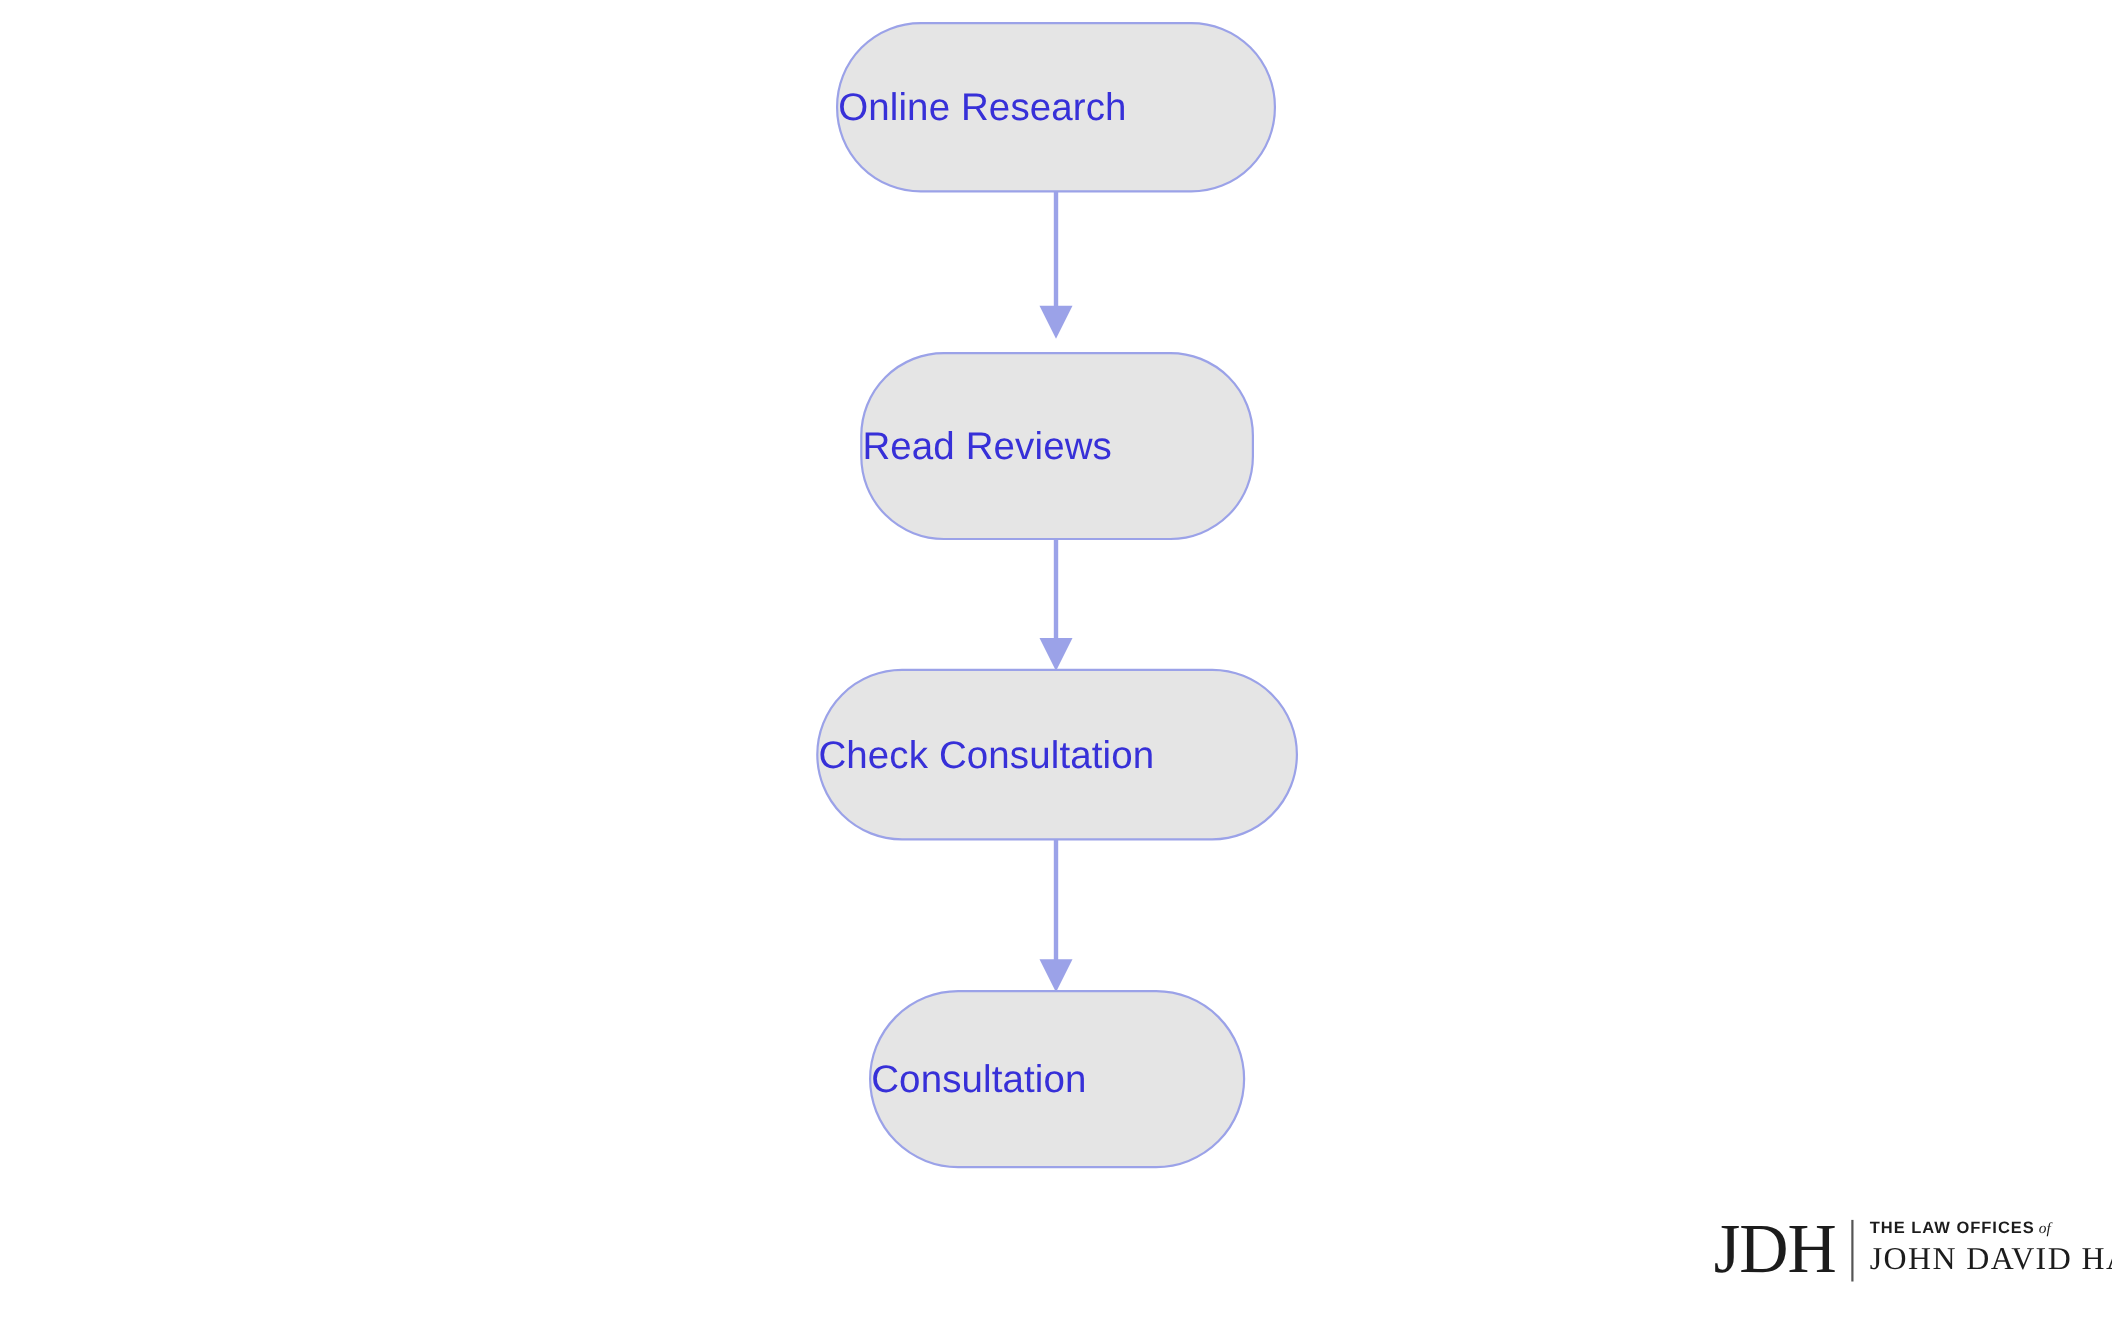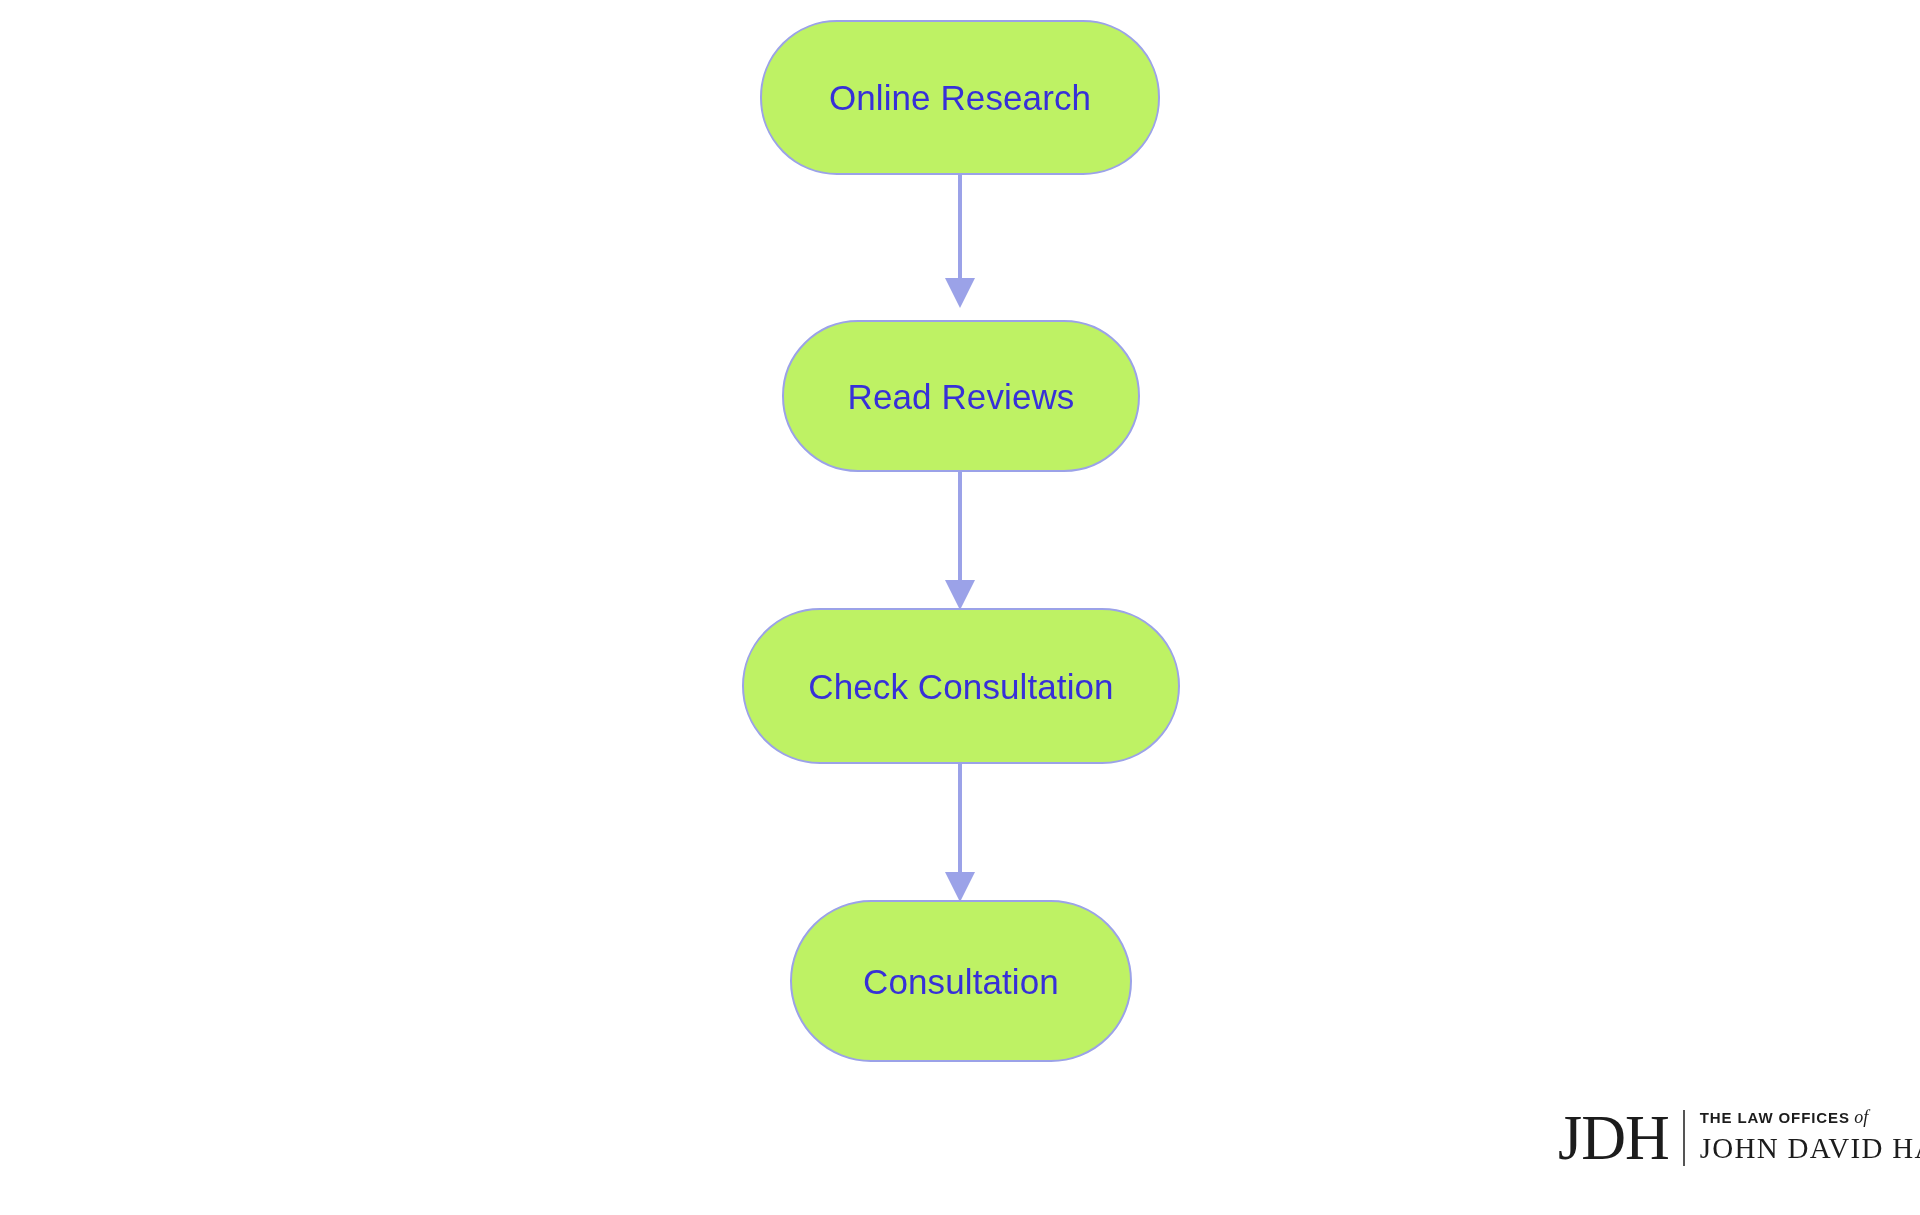--- a/index.html
+++ b/index.html
@@ -32,8 +32,8 @@
     box-sizing: border-box;
     display: flex;
     align-items: center;
-    justify-content: center;
-    background: #bef264;
+    justify-content: flex-start;
+    background: #e5e5e5;
     border: 2px solid #9ba2e8;
     border-radius: 78px;
     z-index: 2;

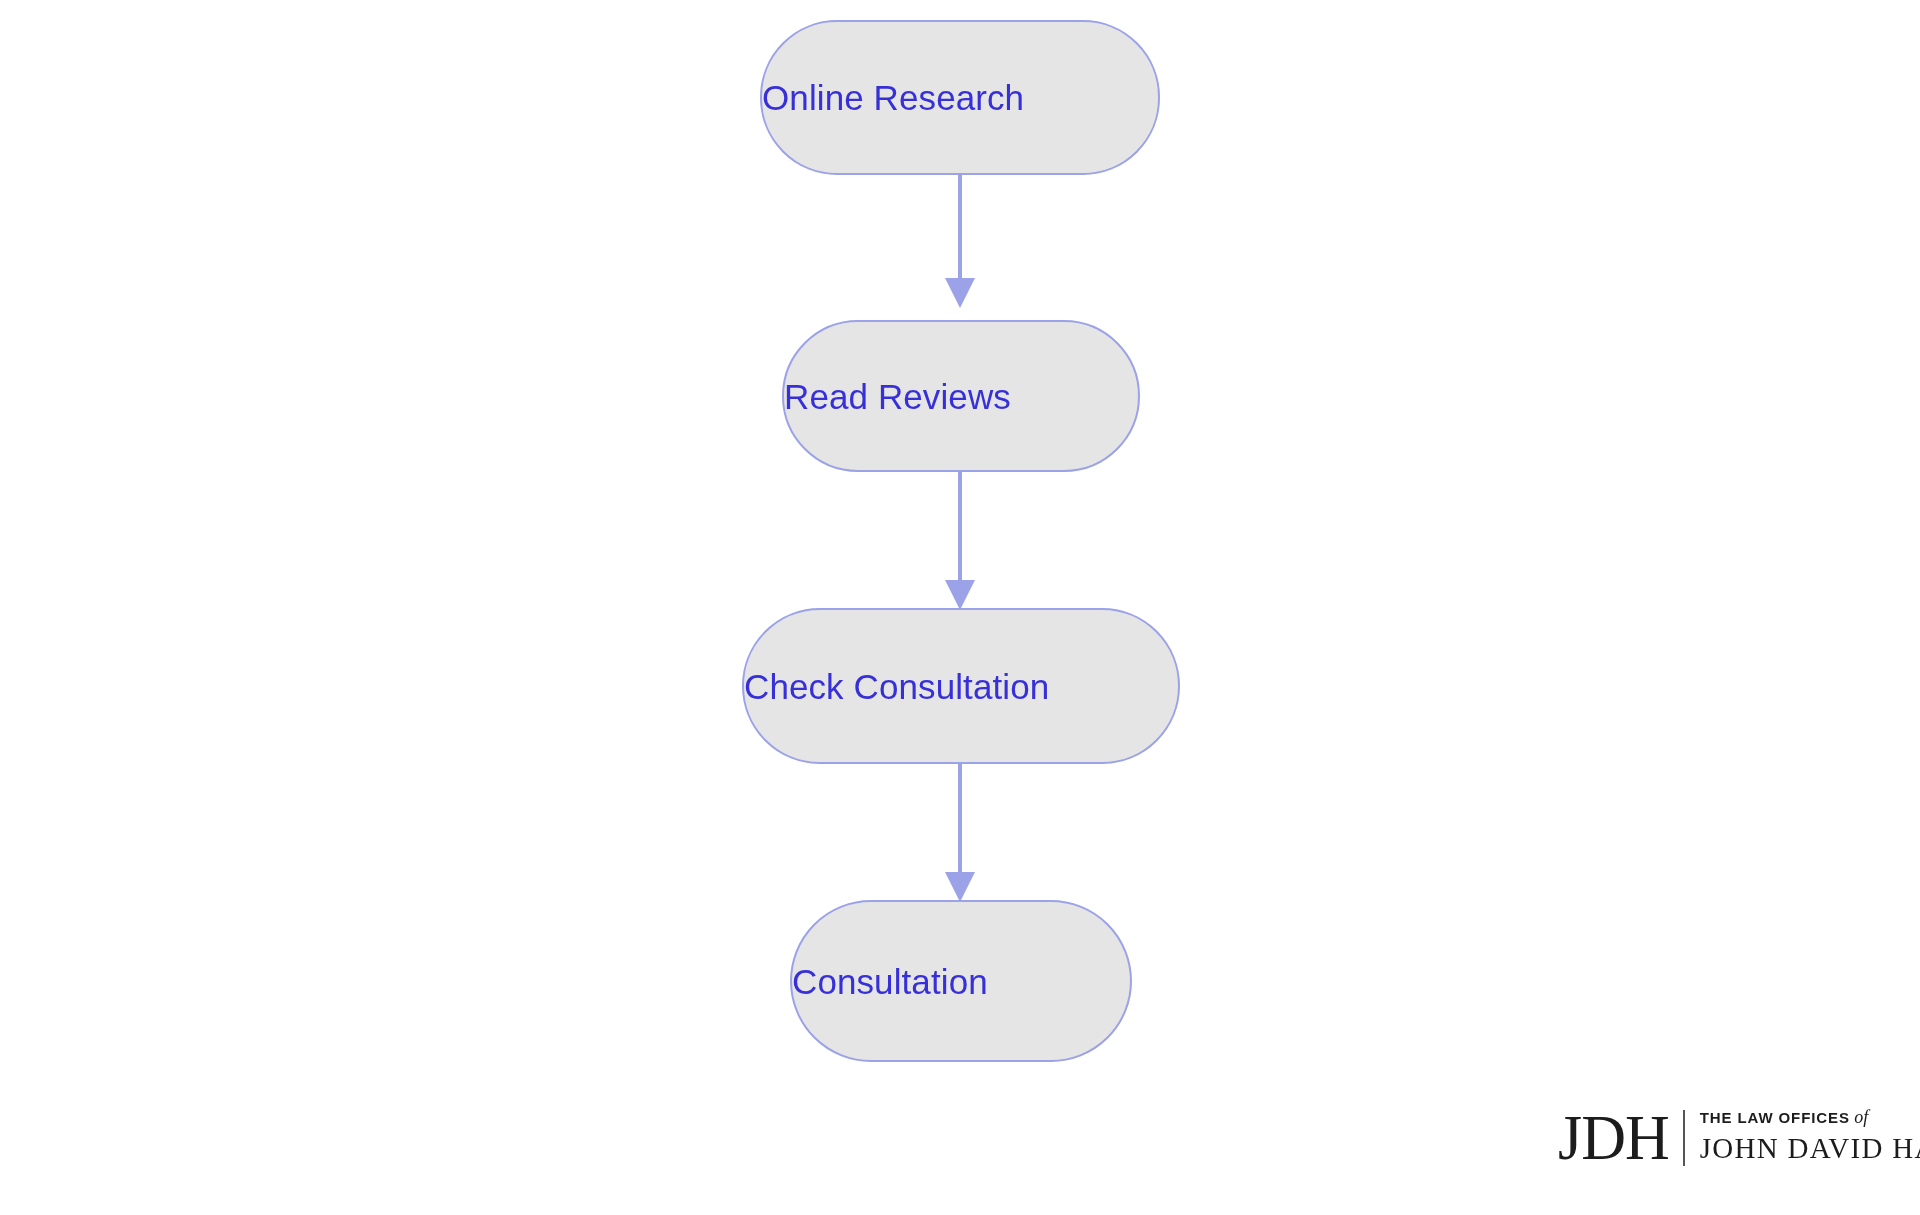--- a/index.html
+++ b/index.html
@@ -54,7 +54,7 @@
     border-radius: 77px;
   }
   #node-read-reviews {
-    left: 782px;  top: 320px;  width: 358px; height: 152px;
+    left: 782px;  top: 320px;  width: 358px; height: 171px;
     border-radius: 76px;
   }
   #node-check-credentials {

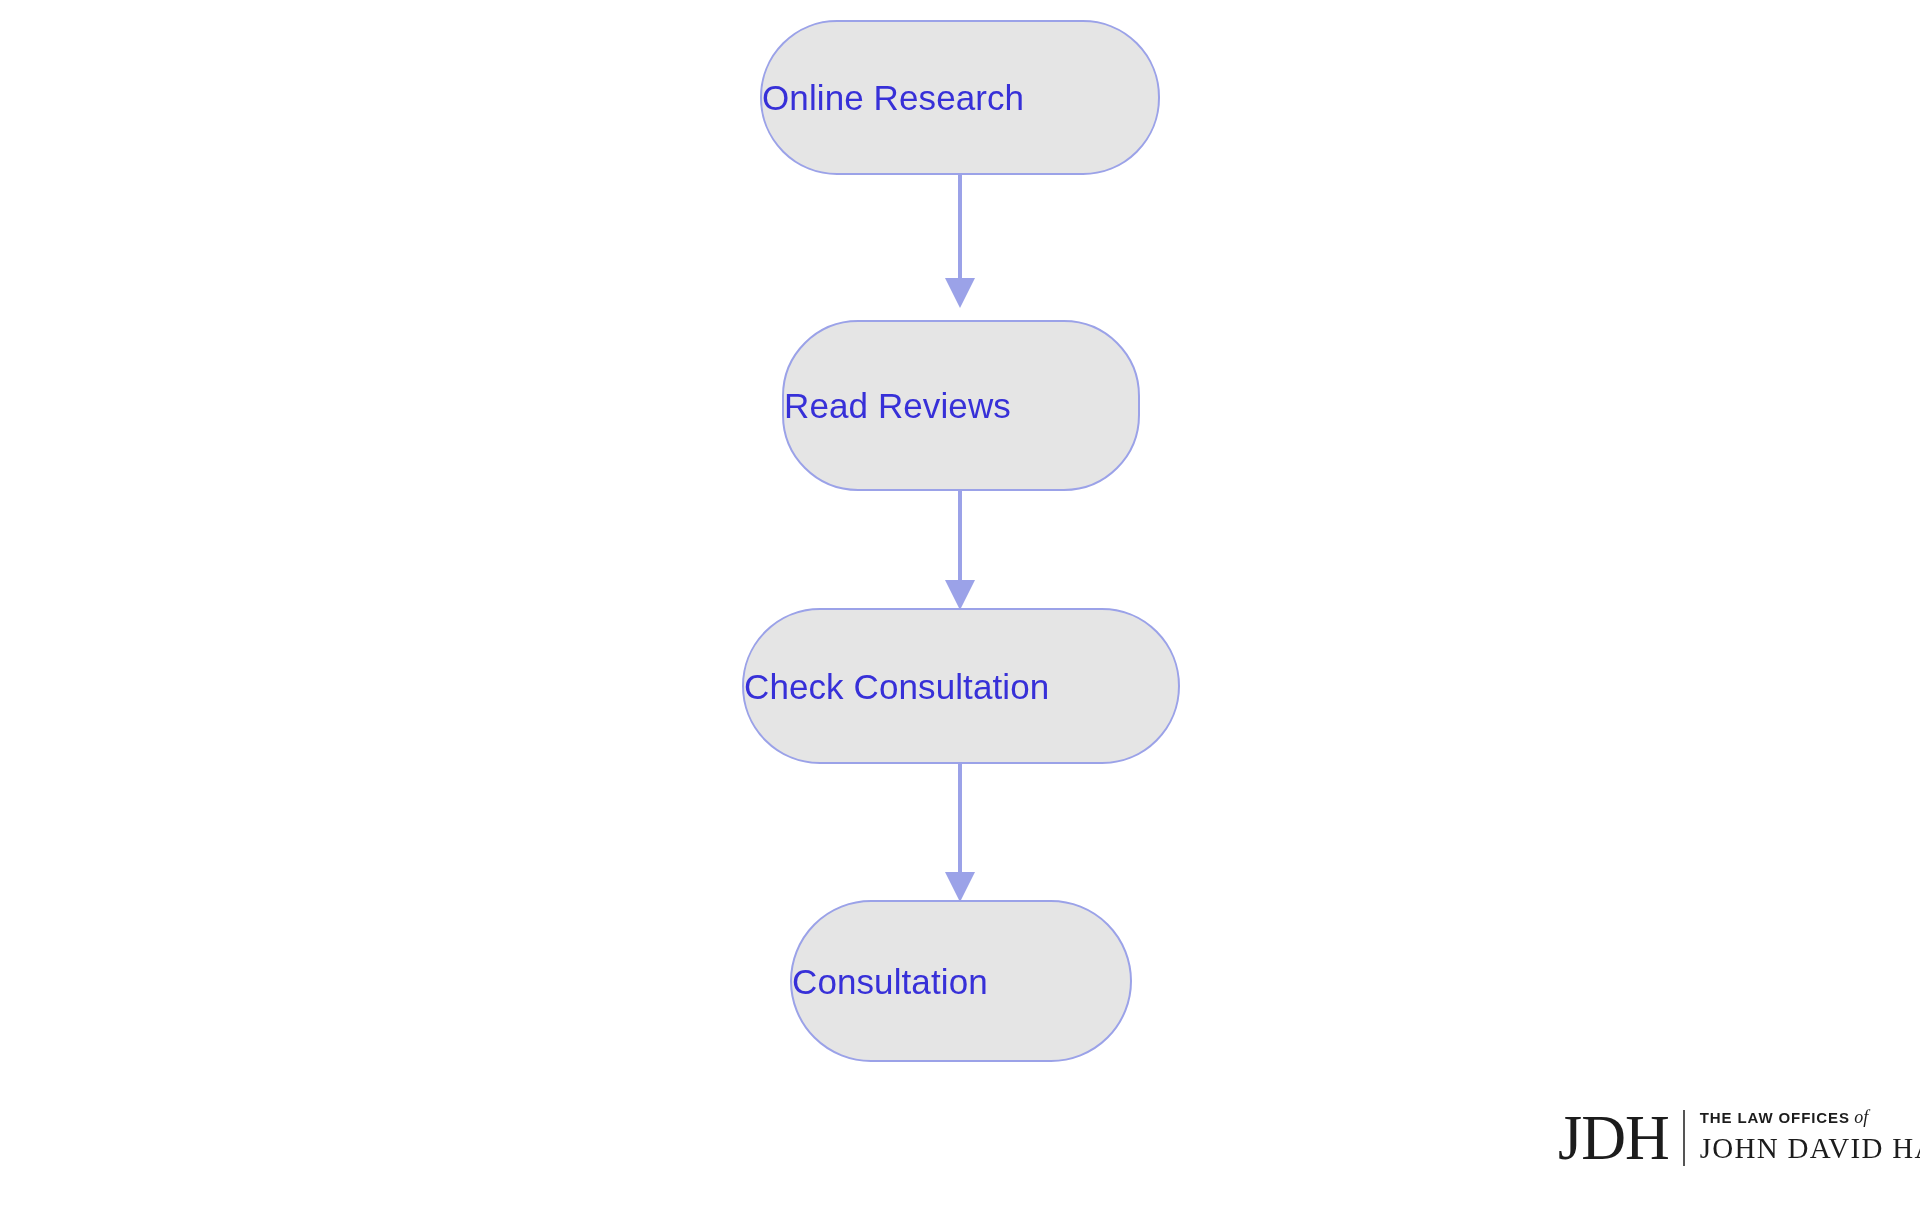--- a/index.html
+++ b/index.html
@@ -143,7 +143,7 @@
     font-family: "Liberation Serif", serif;
     font-style: italic;
     font-weight: 400;
-    font-size: 18px;
+    font-size: 14px;
     letter-spacing: 0;
   }
   #logo-firm-name {

